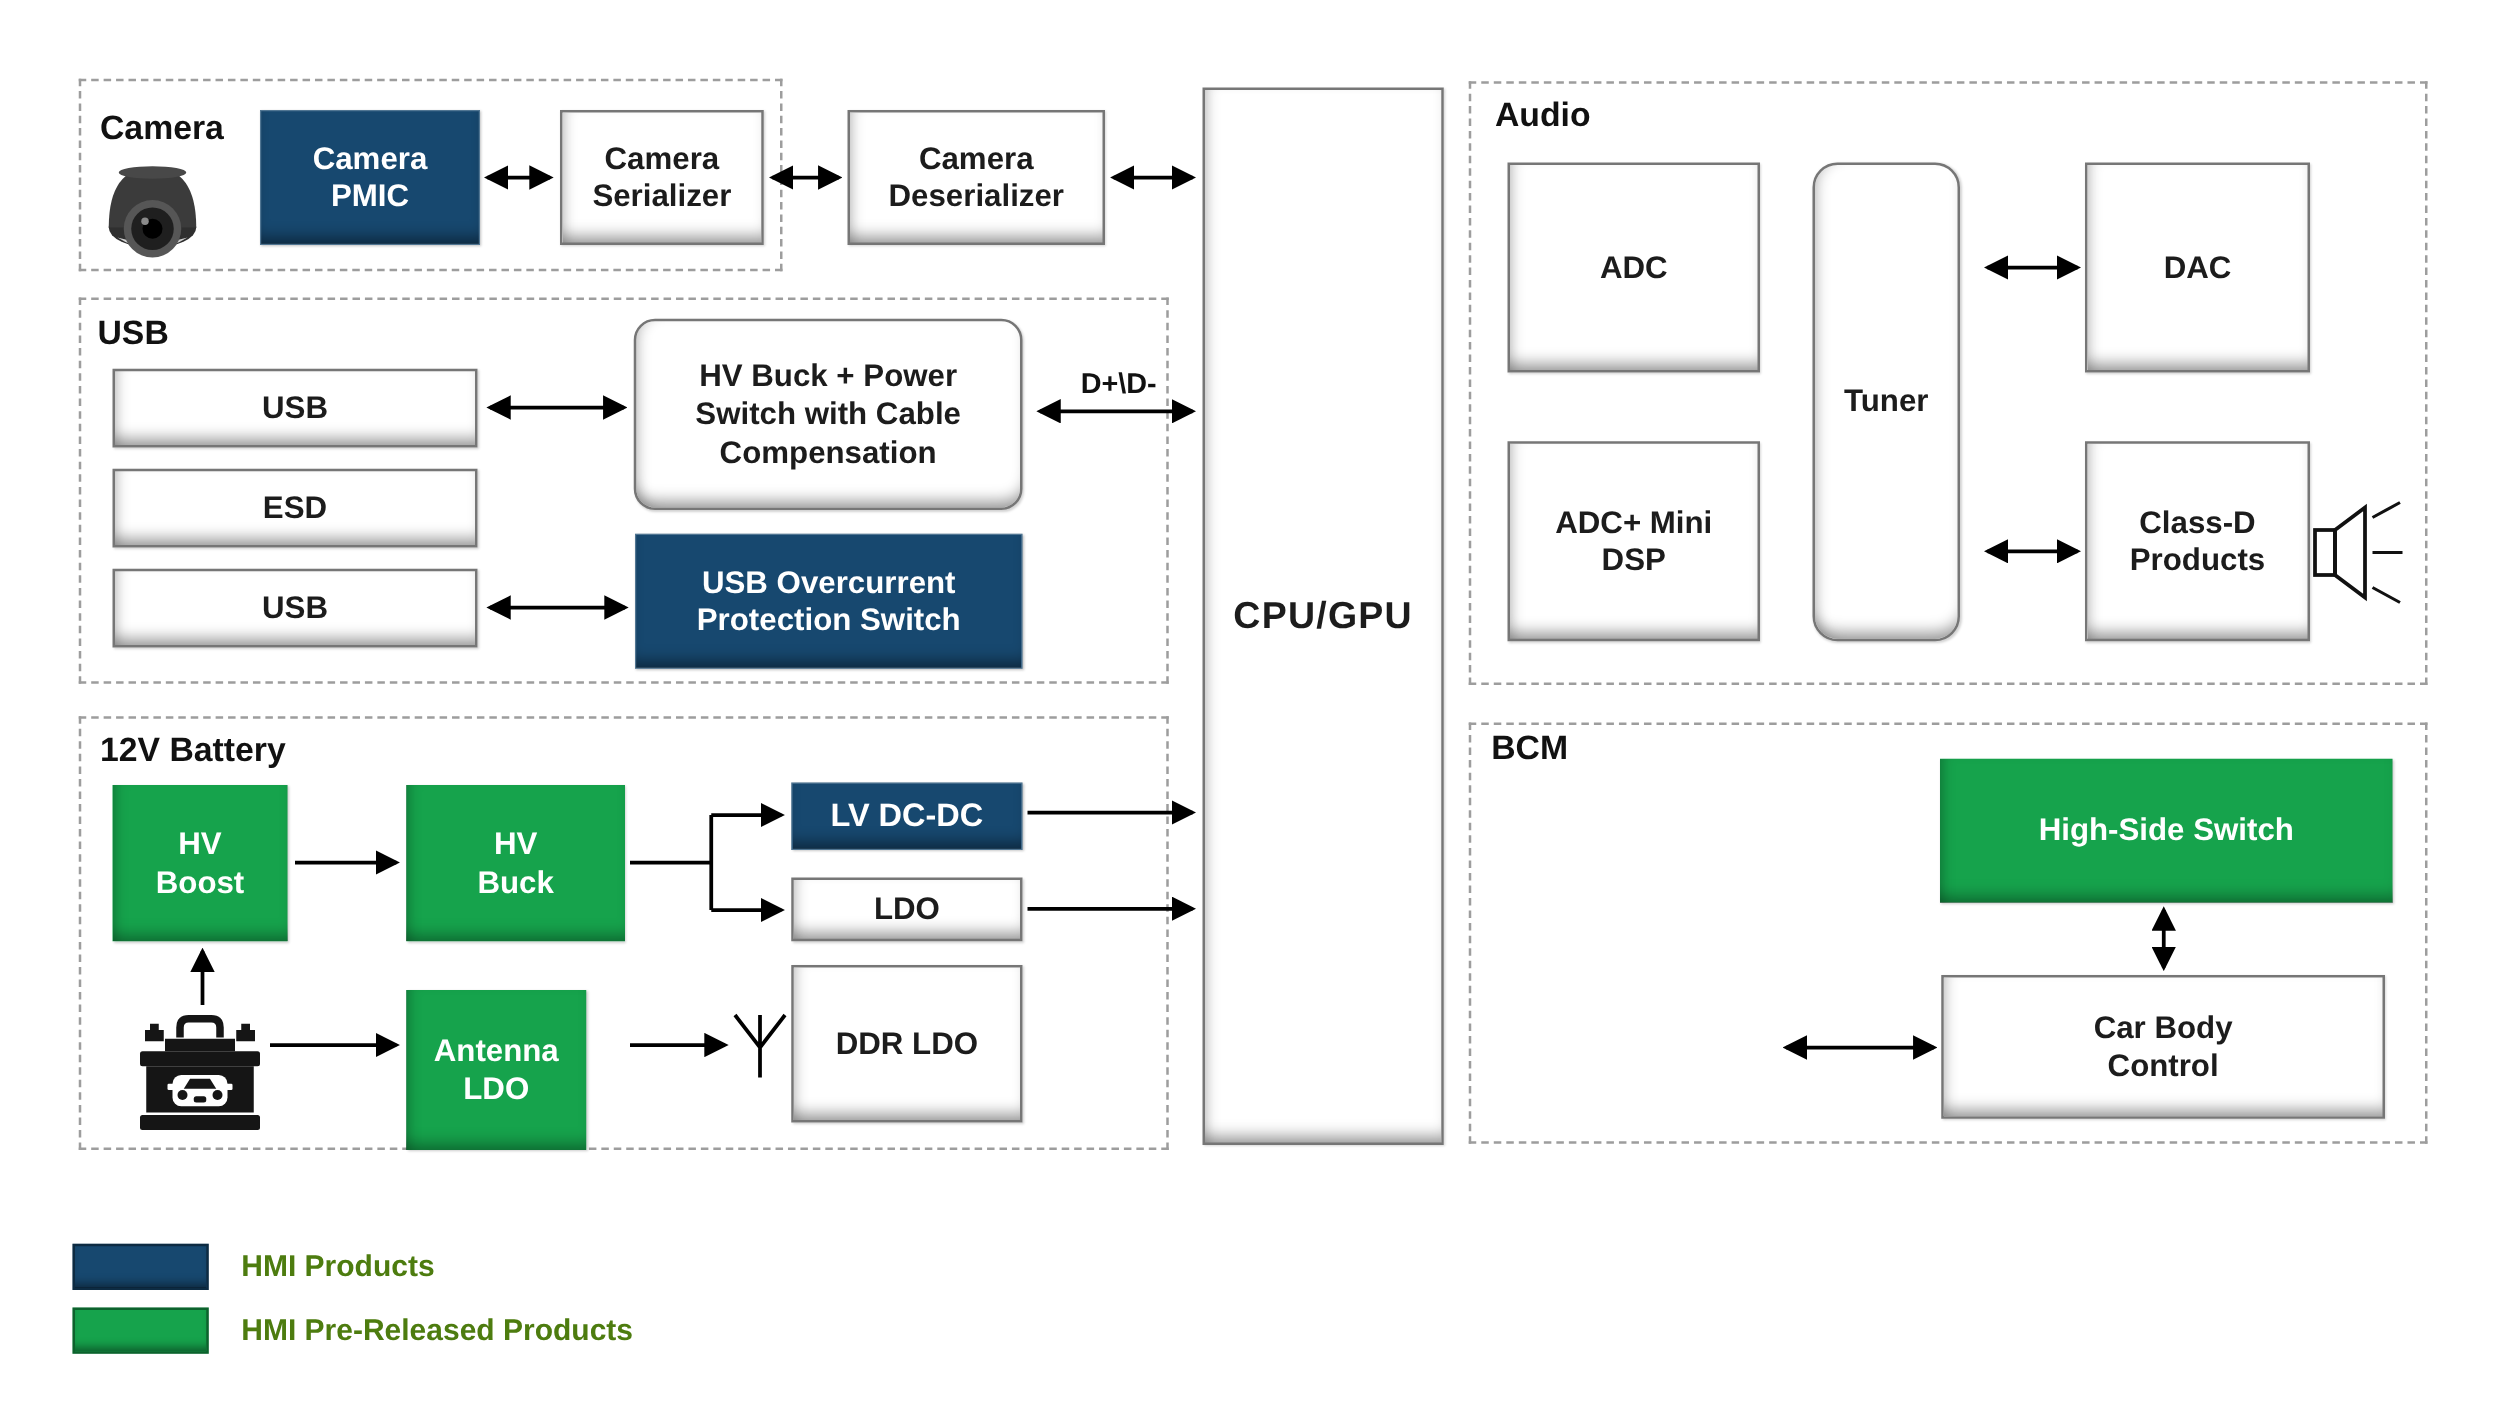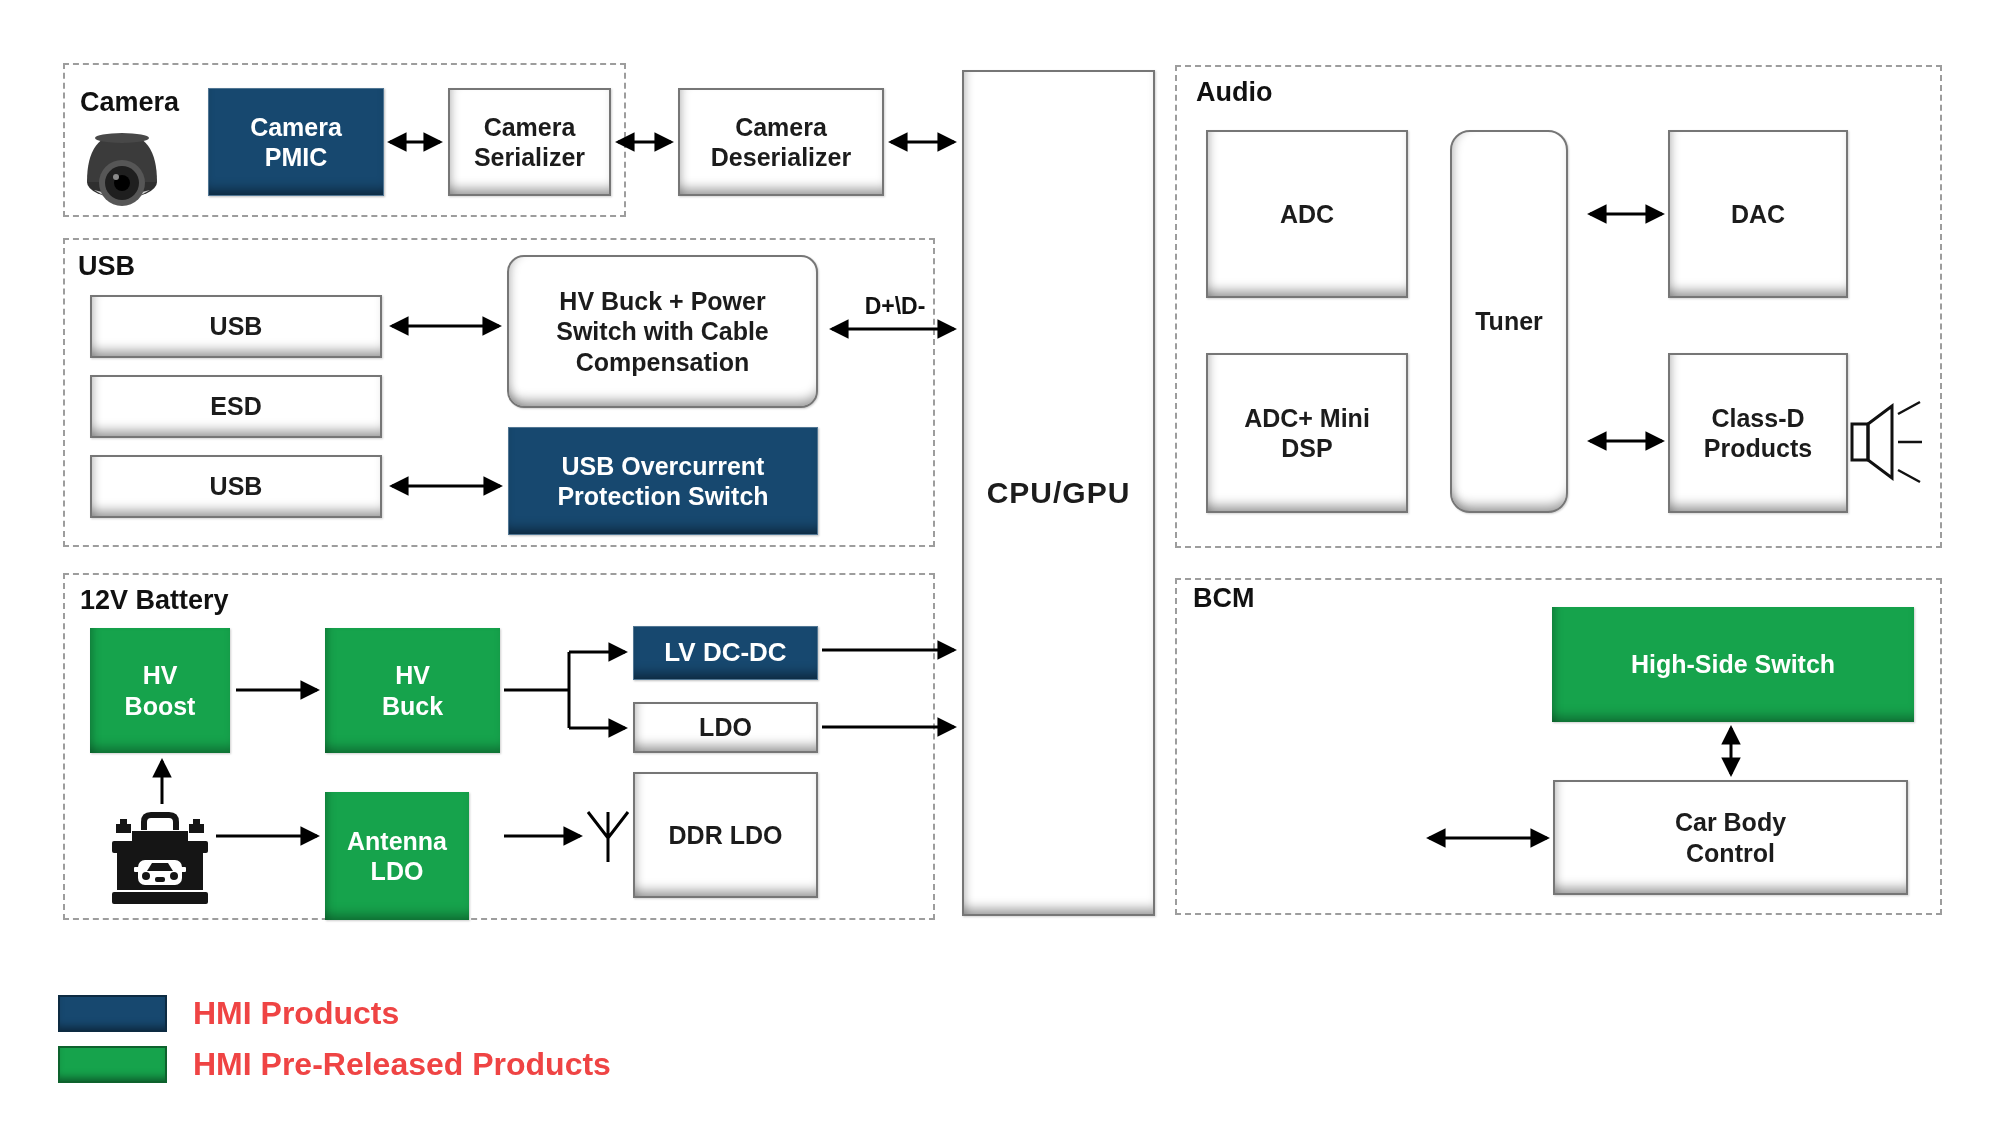--- a/index.html
+++ b/index.html
@@ -38,7 +38,7 @@
   .legend-row{display:flex;align-items:center;}
   .swatch{width:109px;height:37px;box-sizing:border-box;border:2px solid rgba(0,0,0,.4);
           box-shadow:inset 0 -8px 8px -5px rgba(0,0,0,.45);}
-  .legend-label{margin-left:26px;font-weight:bold;font-size:32px;color:#ef4444;white-space:nowrap;}
+  .legend-label{margin-left:26px;font-weight:bold;font-size:24px;color:#4d7c0f;white-space:nowrap;}
 </style>
 </head>
 <body>

